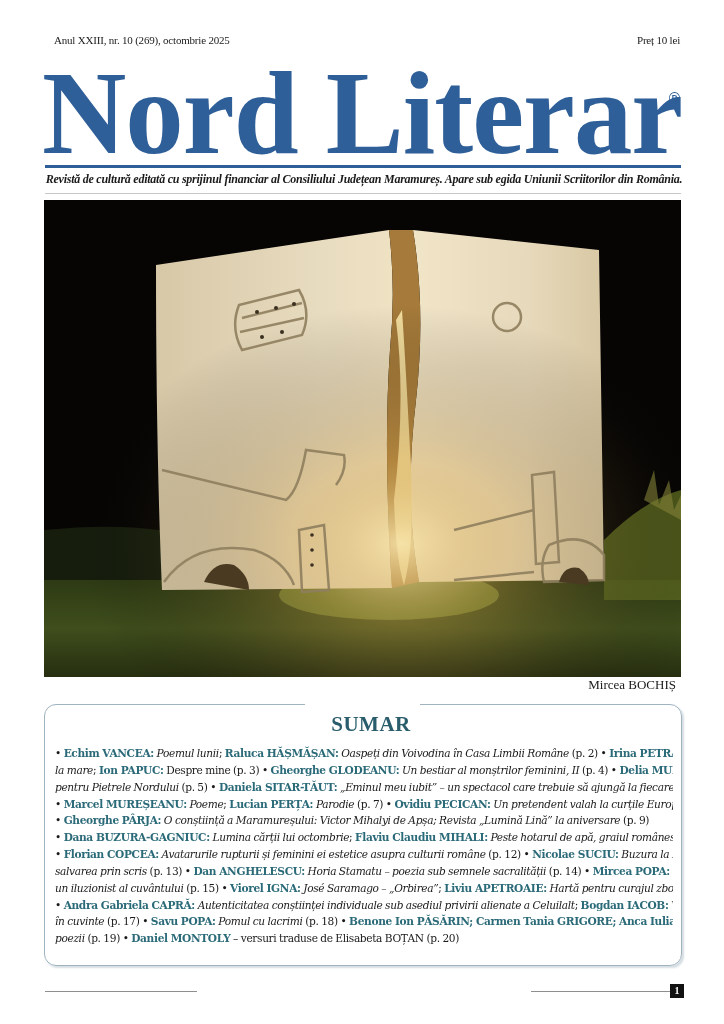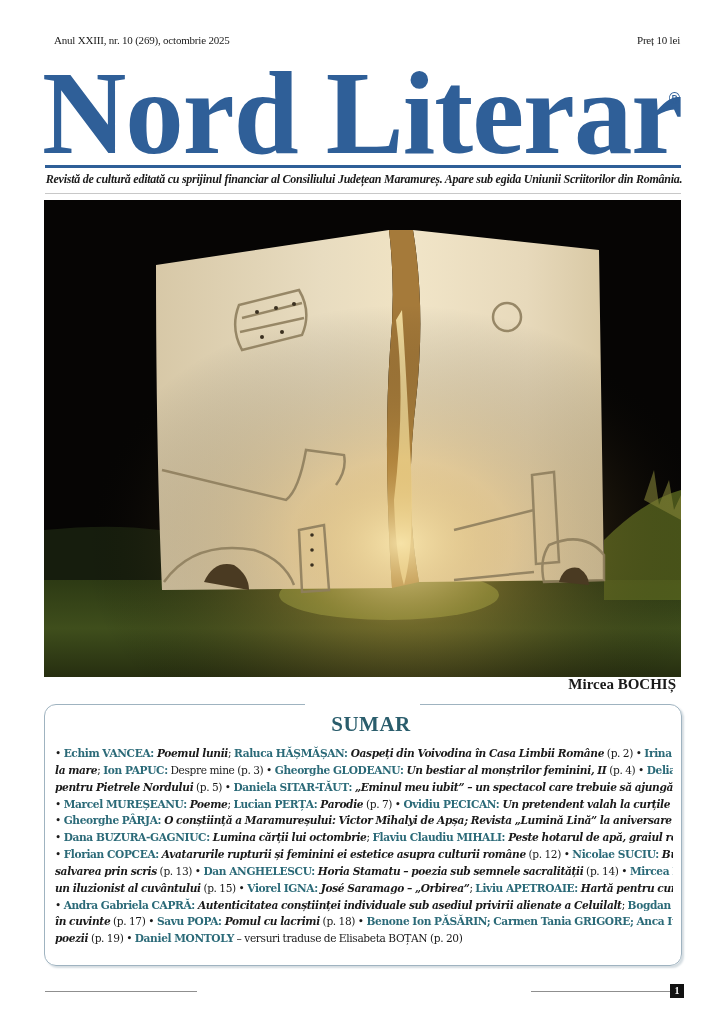--- a/index.html
+++ b/index.html
@@ -24,7 +24,7 @@
 
   .photo { position: absolute; top: 200px; left: 44px; width: 637px; height: 477px; background: #050403; overflow: hidden; }
   .photo svg { display: block; width: 100%; height: 100%; }
-  .credit { position: absolute; top: 679px; right: 48px; font-size: 15px; font-weight: bold; line-height: 11px; }
+  .credit { position: absolute; top: 679px; right: 48px; font-size: 13px; font-weight: normal; line-height: 11px; }
 
   .sumar-box {
     position: absolute; top: 704px; left: 44px; width: 638px; height: 262px;

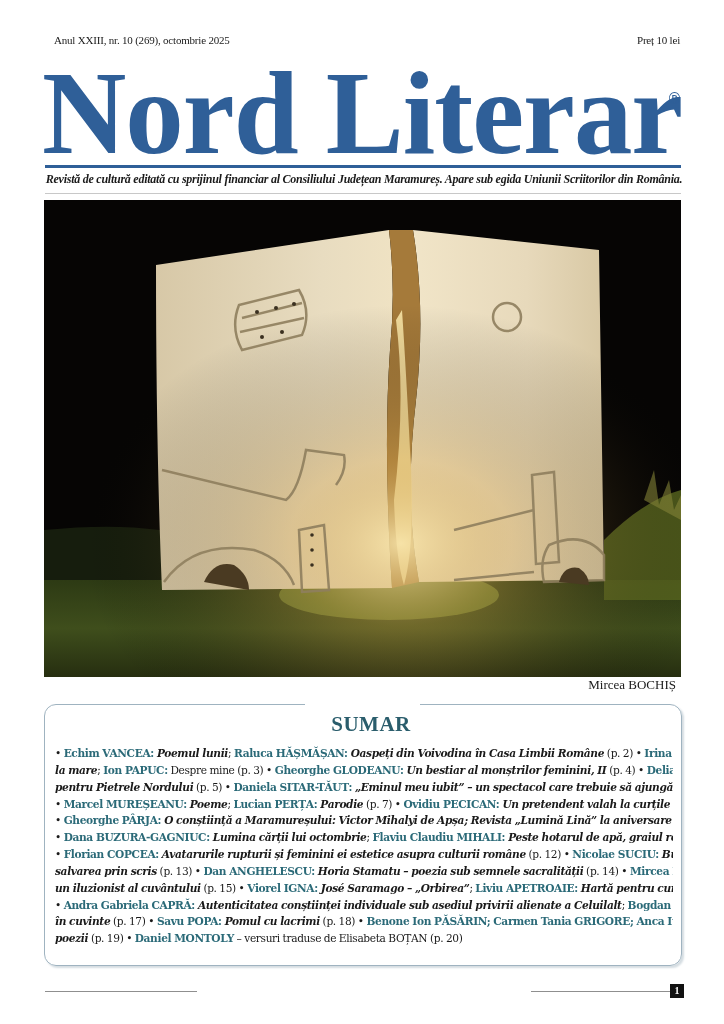--- a/index.html
+++ b/index.html
@@ -40,7 +40,7 @@
   .sumar-body .ln { display: block; height: 16.85px; white-space: nowrap; overflow: hidden; text-align-last: justify; }
   .sumar-body .ln.last { text-align-last: left; }
   .sumar-body .a { color: #2b6a78; font-weight: bold; margin-top: 32px; }
-  .sumar-body .t { font-style: italic; font-weight: bold; }
+  .sumar-body .t { font-style: italic; }
   .sumar-body .pg { font-style: normal; }
 
   .footer { position: absolute; top: 984px; left: 45px; width: 636px; height: 14px; }

